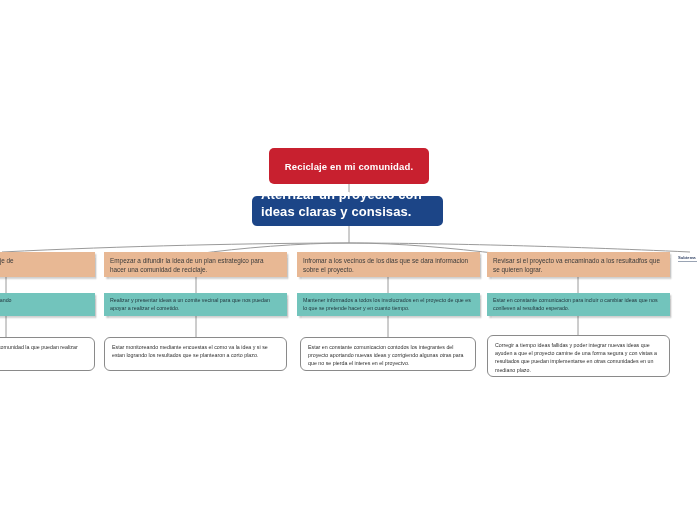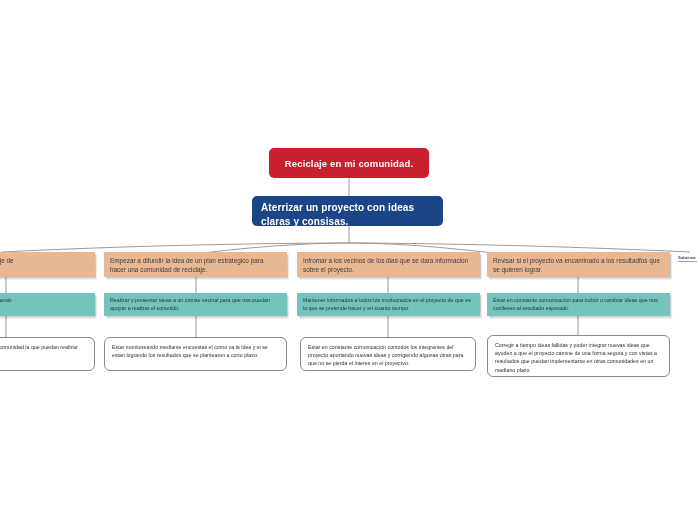--- a/index.html
+++ b/index.html
@@ -139,7 +139,7 @@
     </g>
   </svg>
 
-  <div class="node node-root" style="left:269px; top:148px; width:160px; height:30px;">
+  <div class="node node-root" style="left:269px; top:148px; width:160px; height:36px;">
     <span>Reciclaje en mi comunidad.</span>
   </div>
 

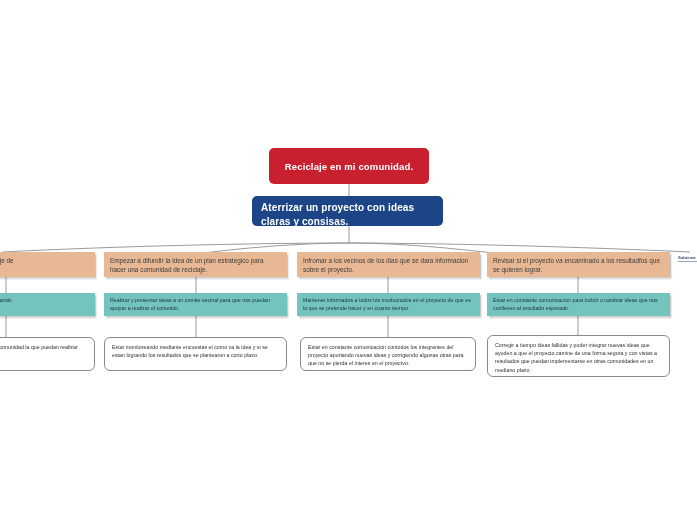--- a/index.html
+++ b/index.html
@@ -57,11 +57,11 @@
     border-radius: 5px;
     color: #ffffff;
     font-weight: bold;
-    font-size: 10px;
+    font-size: 13px;
     line-height: 1.35;
     letter-spacing: 0.1px;
     display: flex;
-    align-items: flex-start;
+    align-items: flex-end;
     padding: 5px 9px;
   }
 

